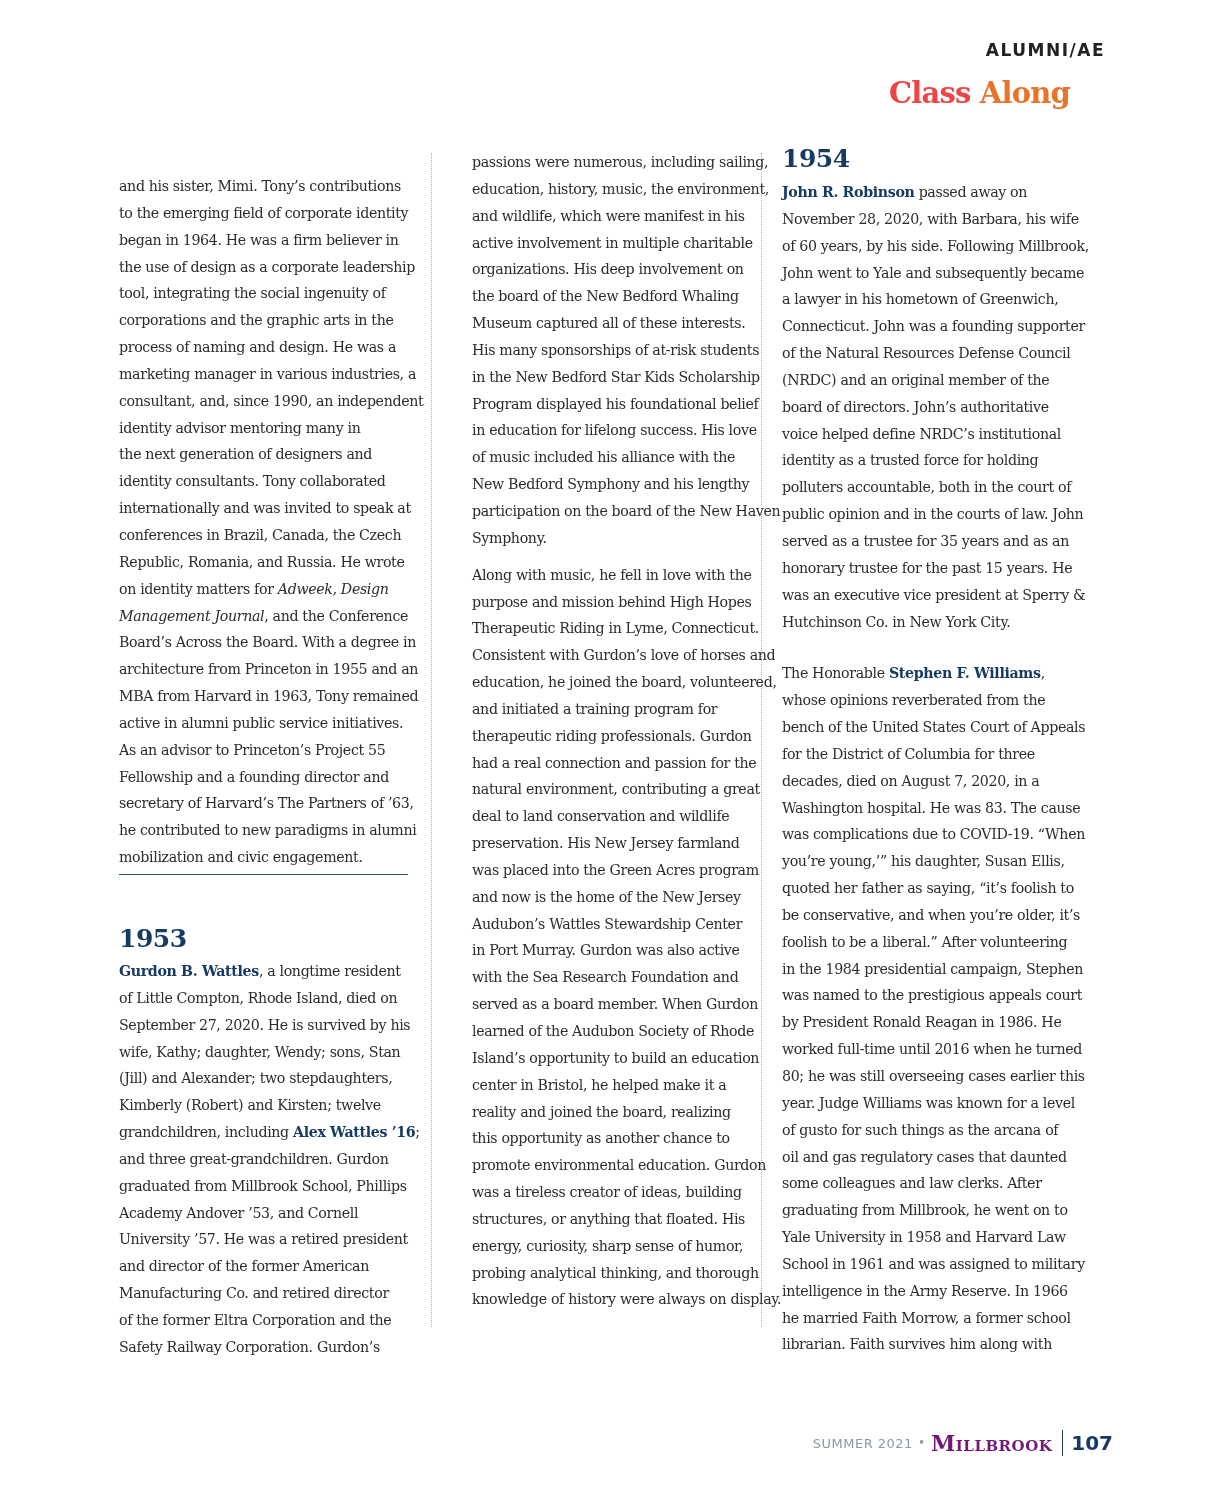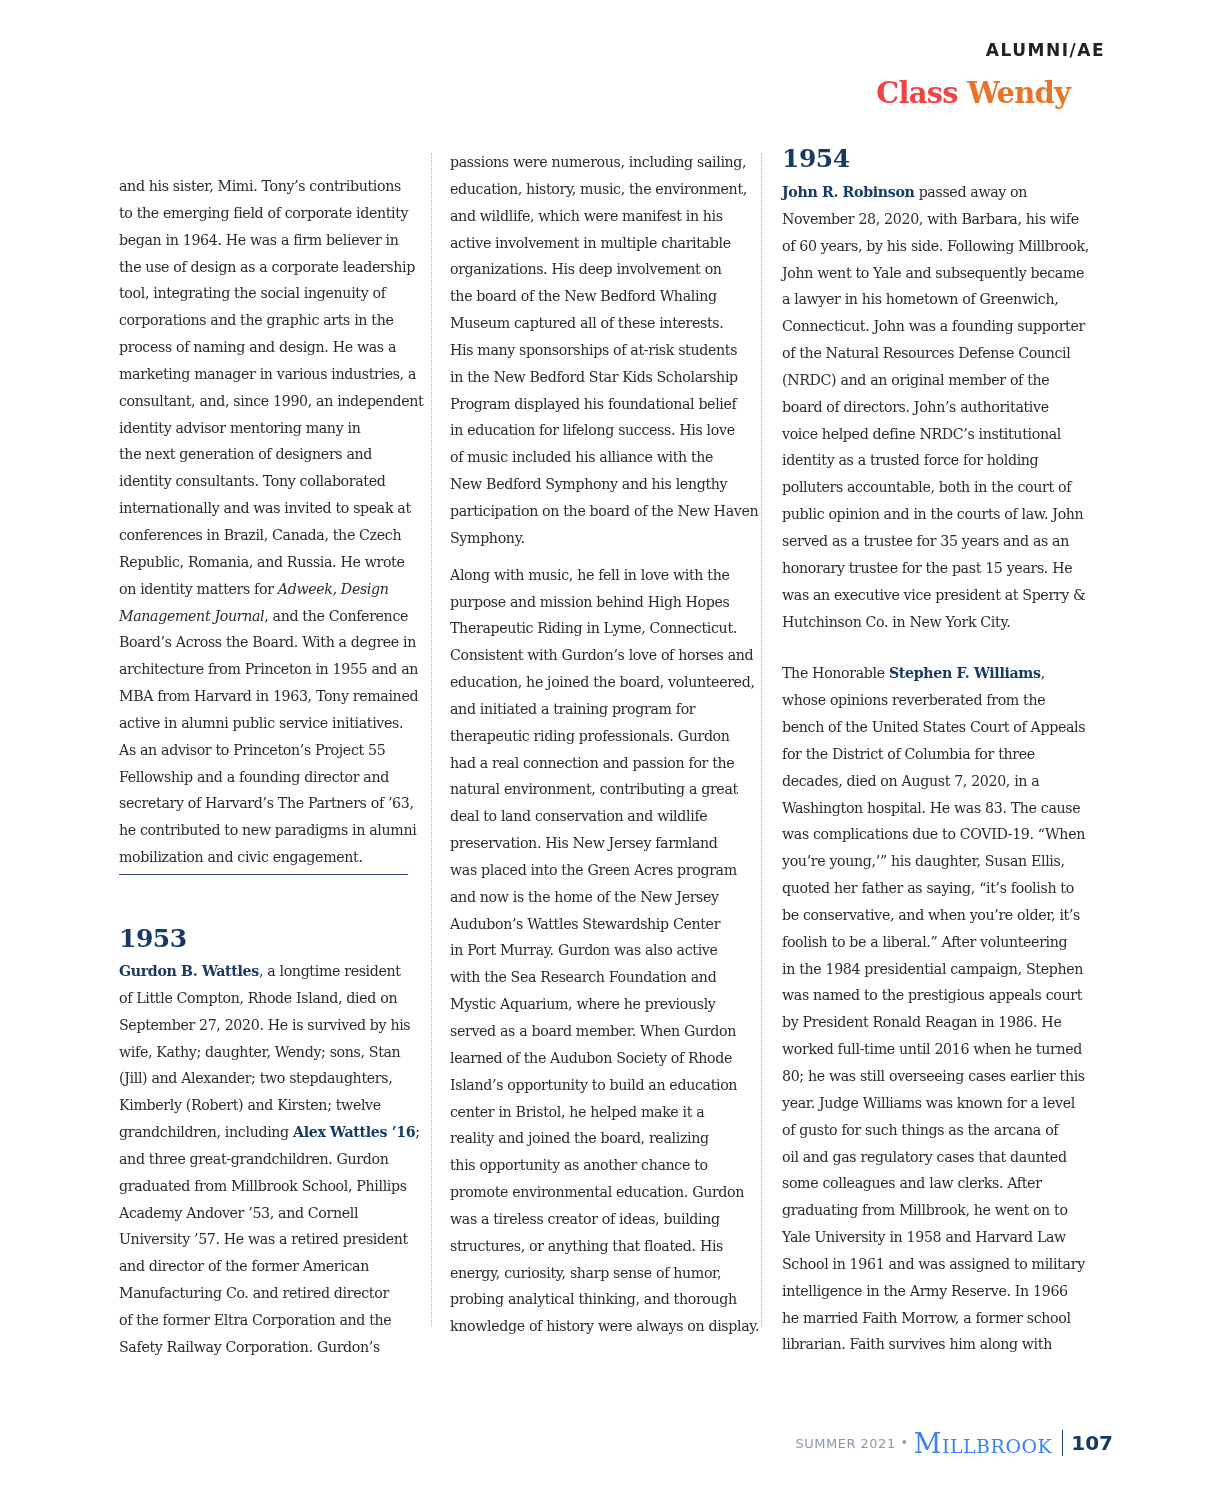--- a/index.html
+++ b/index.html
@@ -47,7 +47,7 @@
 <div class="section-label">ALUMNI/AE</div>
 <div class="page-title">
   <span class="t1">Class</span>
-  <span class="t2">Wendy</span>
+  <span class="t2">Along</span>
 </div>
 
 <div class="divider d1"></div>

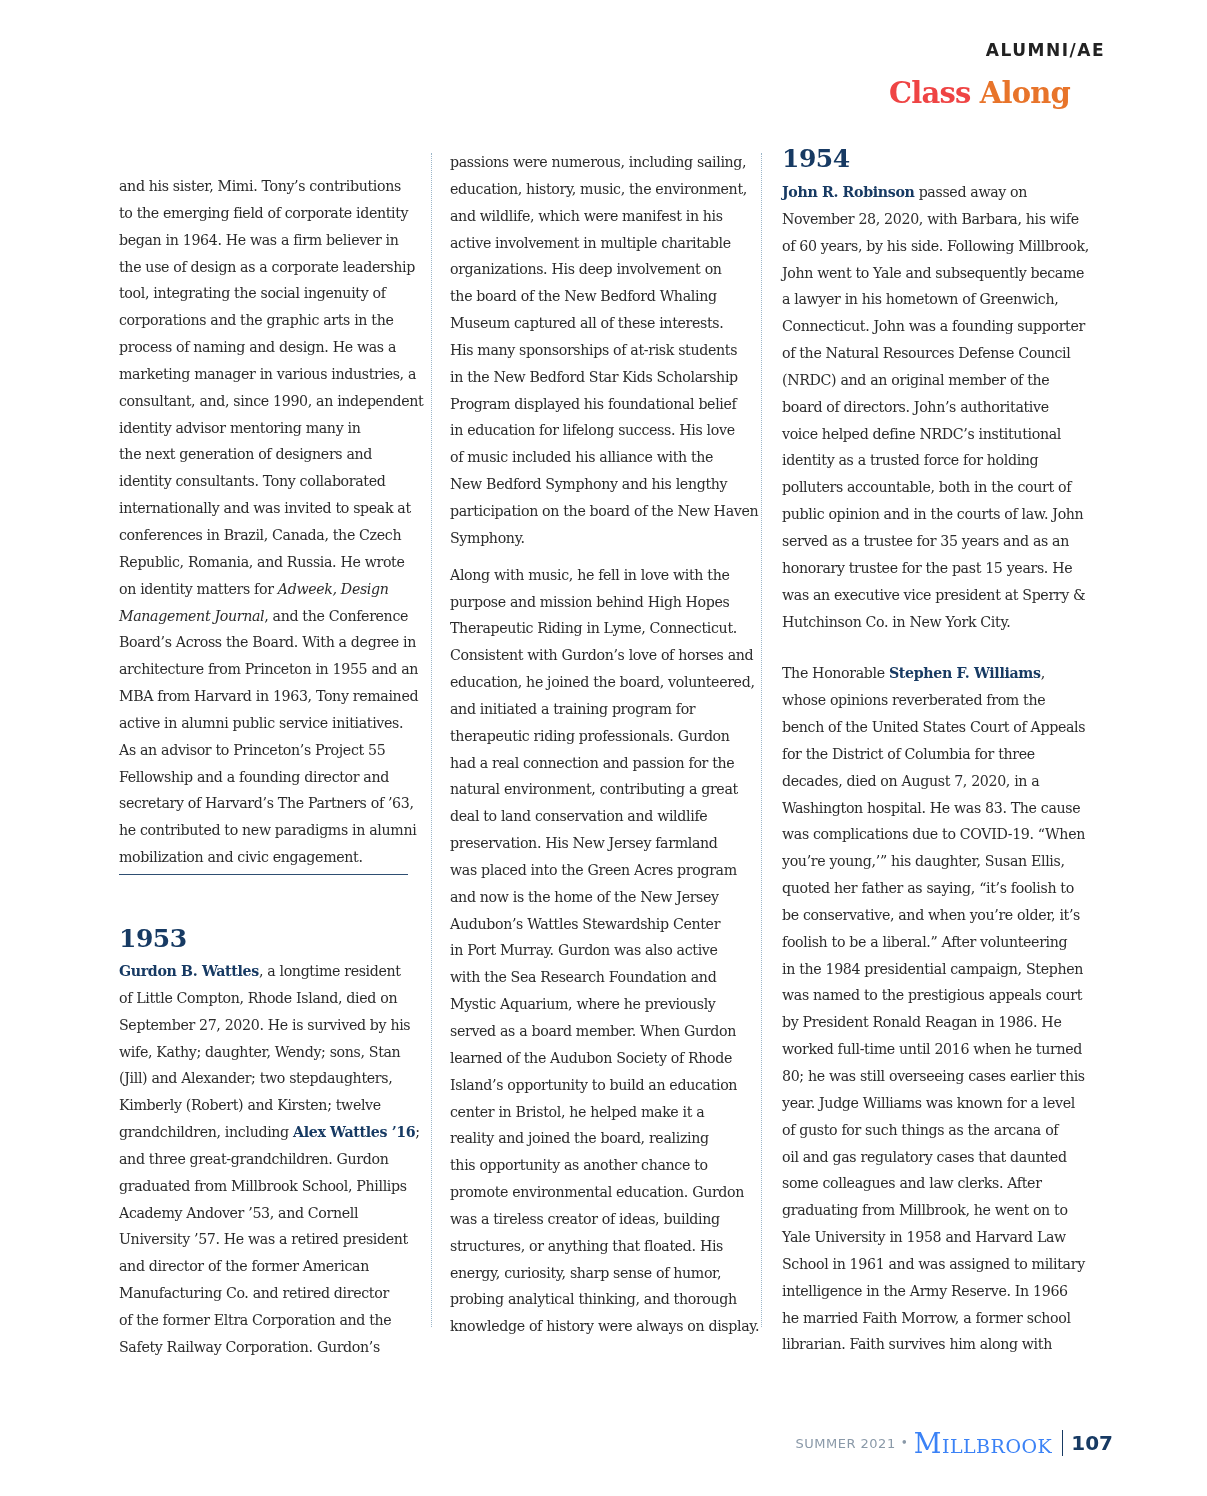--- a/index.html
+++ b/index.html
@@ -15,7 +15,7 @@
     .page-title .t2 { color: #e8742a; }
     .col { position: absolute; top: 149px; }
     .col1 { left: 119px; width: 300px; margin-top: 24px; }
-    .col2 { left: 450px; width: 300px; }
+    .col2 { left: 472px; width: 300px; }
     .col3 { left: 782px; width: 300px; }
     .line { font-size: 14.2px; line-height: 26.85px; height: 26.85px; white-space: nowrap;
       letter-spacing: -0.35px; }

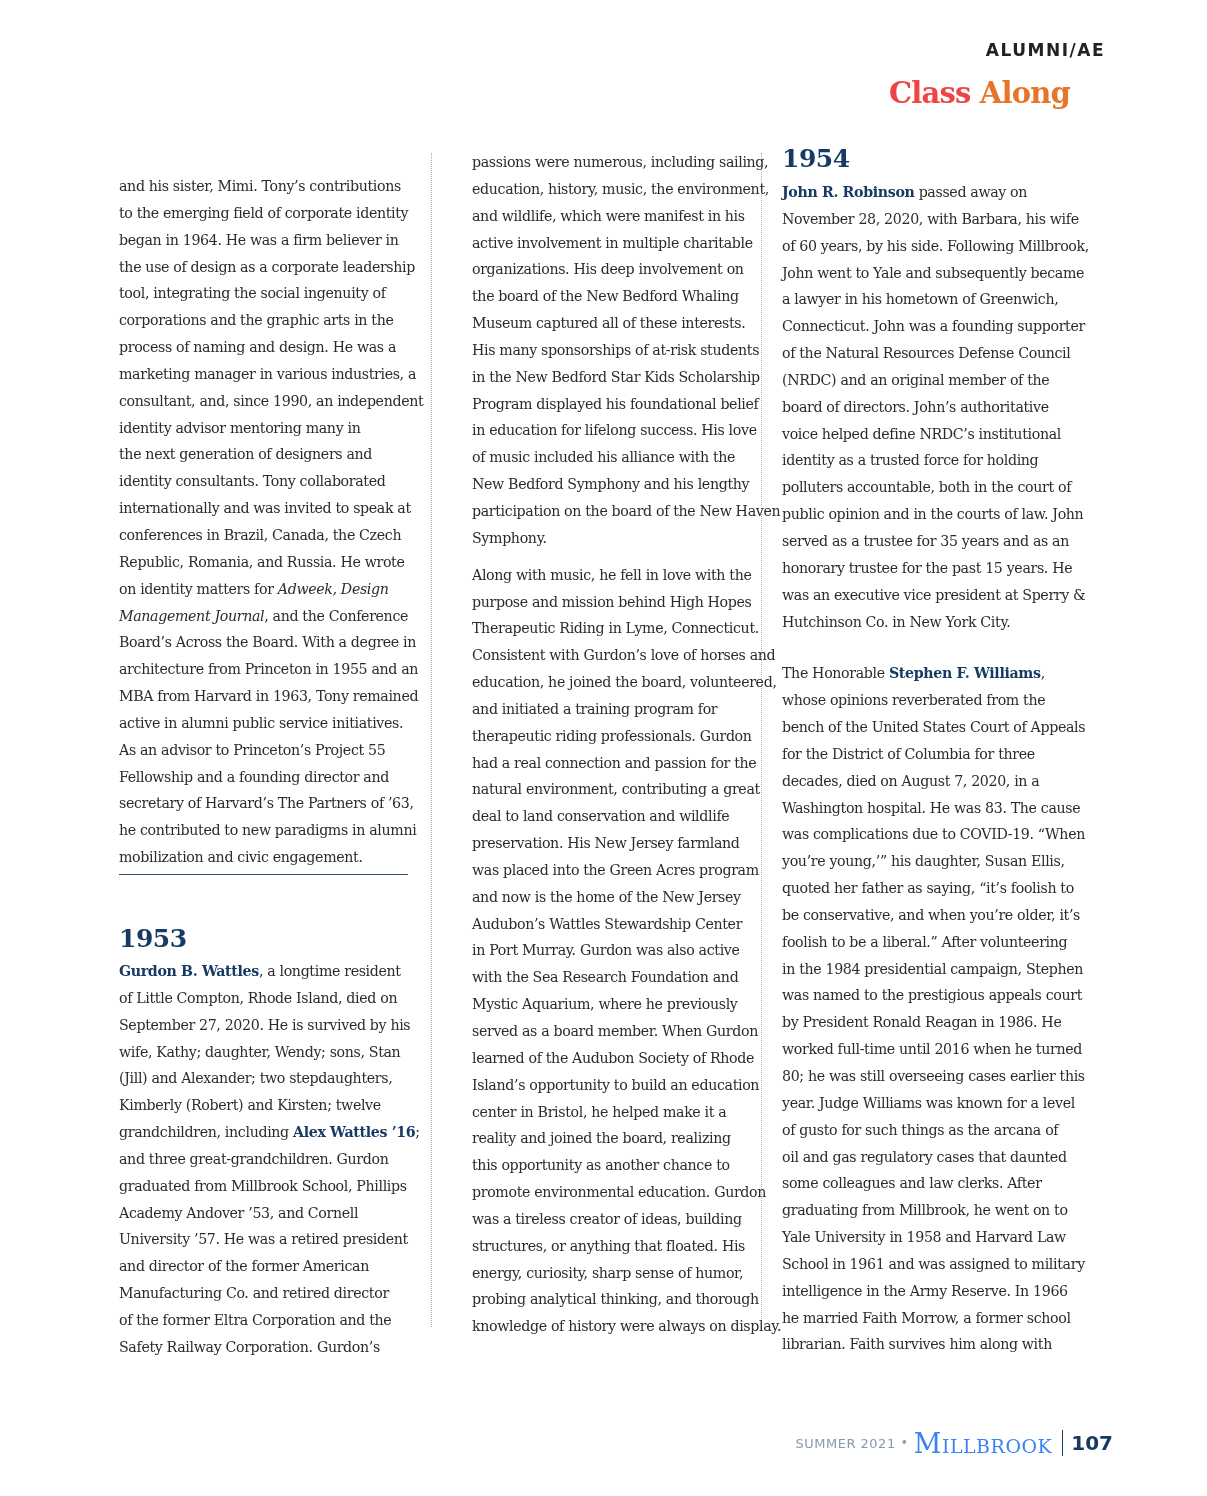--- a/index.html
+++ b/index.html
@@ -147,7 +147,6 @@
       <div class="line">Audubon’s Wattles Stewardship Center</div>
       <div class="line">in Port Murray. Gurdon was also active</div>
       <div class="line">with the Sea Research Foundation and</div>
-      <div class="line">Mystic Aquarium, where he previously</div>
       <div class="line">served as a board member. When Gurdon</div>
       <div class="line">learned of the Audubon Society of Rhode</div>
       <div class="line">Island’s opportunity to build an education</div>

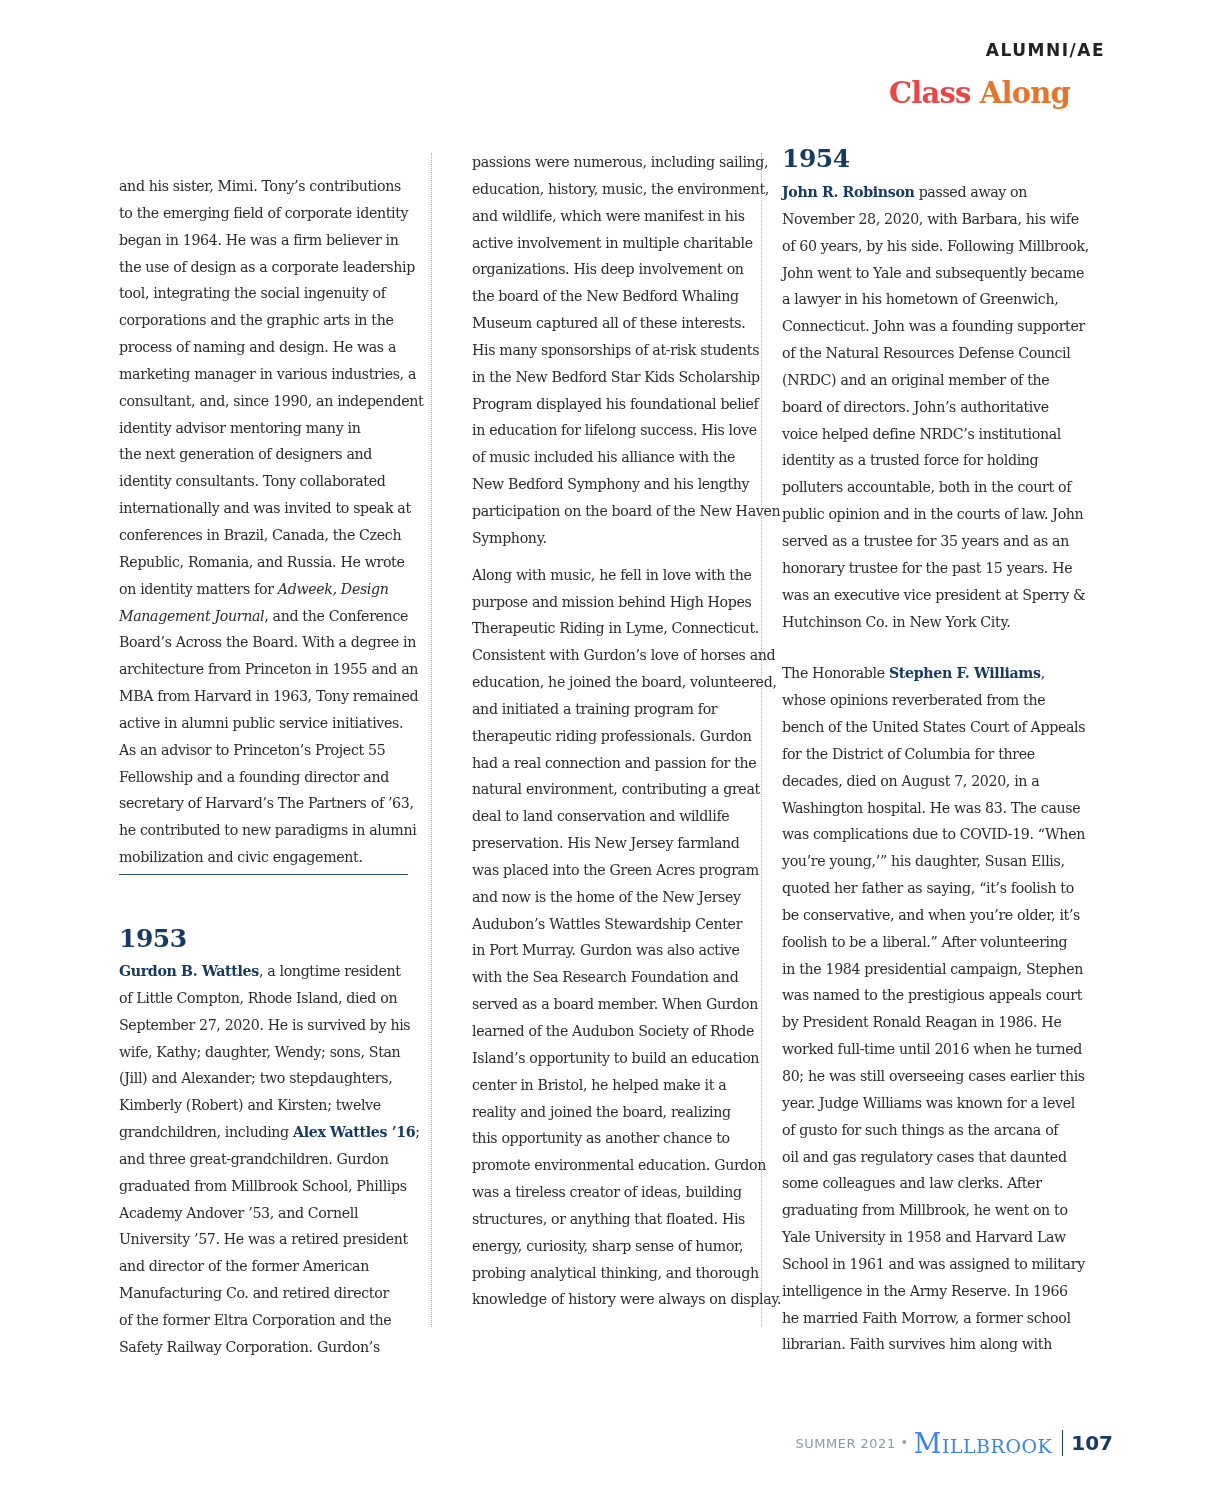--- a/index.html
+++ b/index.html
@@ -35,8 +35,8 @@
     .footer .issue { font-family: "DejaVu Sans", "Liberation Sans", sans-serif;
       font-size: 13px; color: #8a99a8; letter-spacing: 0.5px; }
     .footer .bullet { color: #8a99a8; font-size: 12px; margin: 0 6px 0 5px; }
-    .footer .mag { font-family: "DejaVu Serif", "Liberation Serif", serif; color: #3b82f6;
-      font-size: 27px; font-variant: small-caps; letter-spacing: 0.5px; font-weight: normal; }
+    .footer .mag { font-family: "DejaVu Serif", "Liberation Serif", serif; color: #701a75;
+      font-size: 22px; font-variant: small-caps; letter-spacing: 0.5px; font-weight: bold; }
     .footer .sep { width: 1px; height: 26px; background: #173a63; margin: 0 8px 0 10px; }
     .footer .pnum { font-family: "DejaVu Sans", "Liberation Sans", sans-serif;
       font-weight: bold; font-size: 20px; color: #173a63; }

